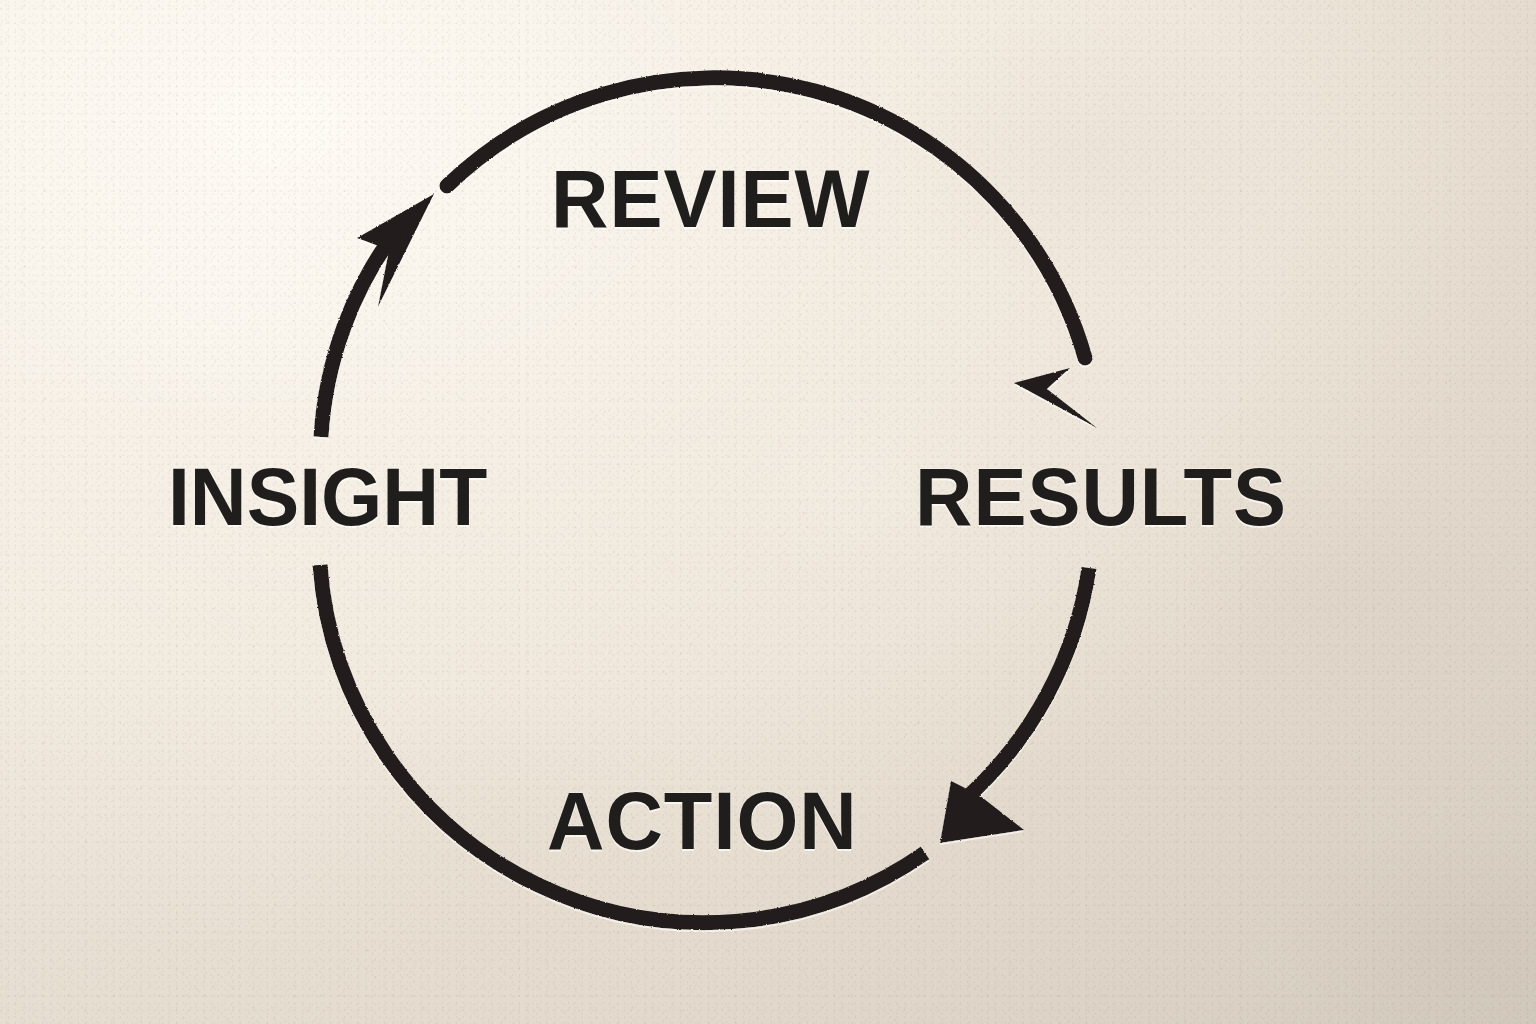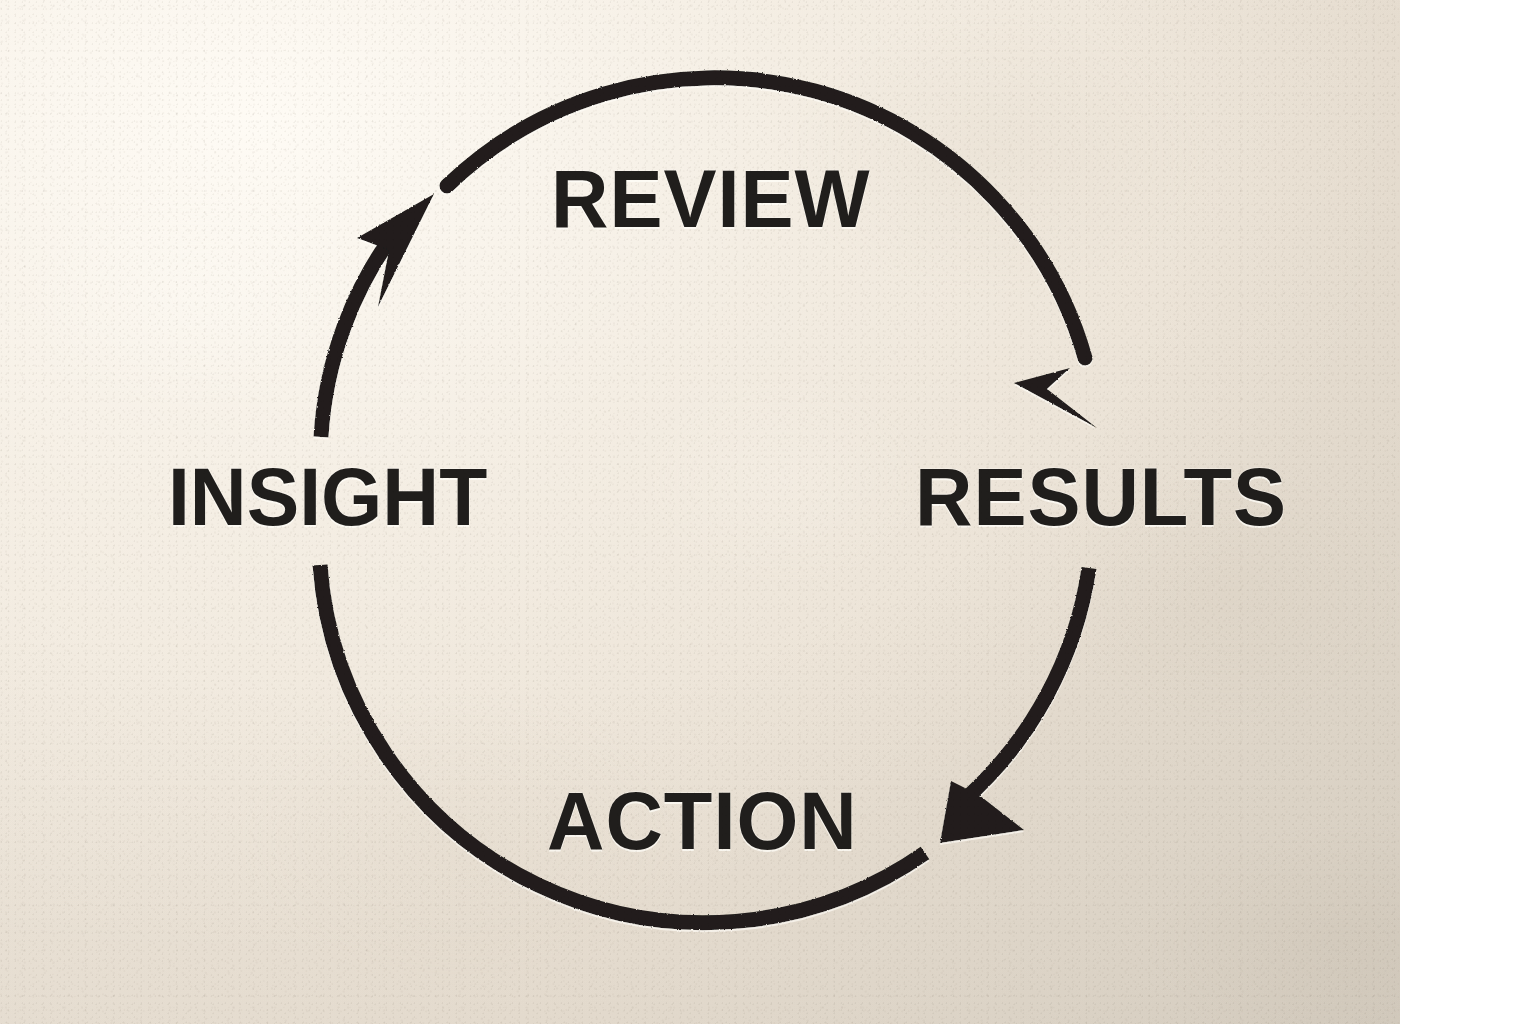--- a/index.html
+++ b/index.html
@@ -14,7 +14,7 @@
   }
   #canvas {
     position: relative;
-    width: 1400px;
+    width: 1536px;
     height: 1024px;
     background: #f97316;
     overflow: hidden;

